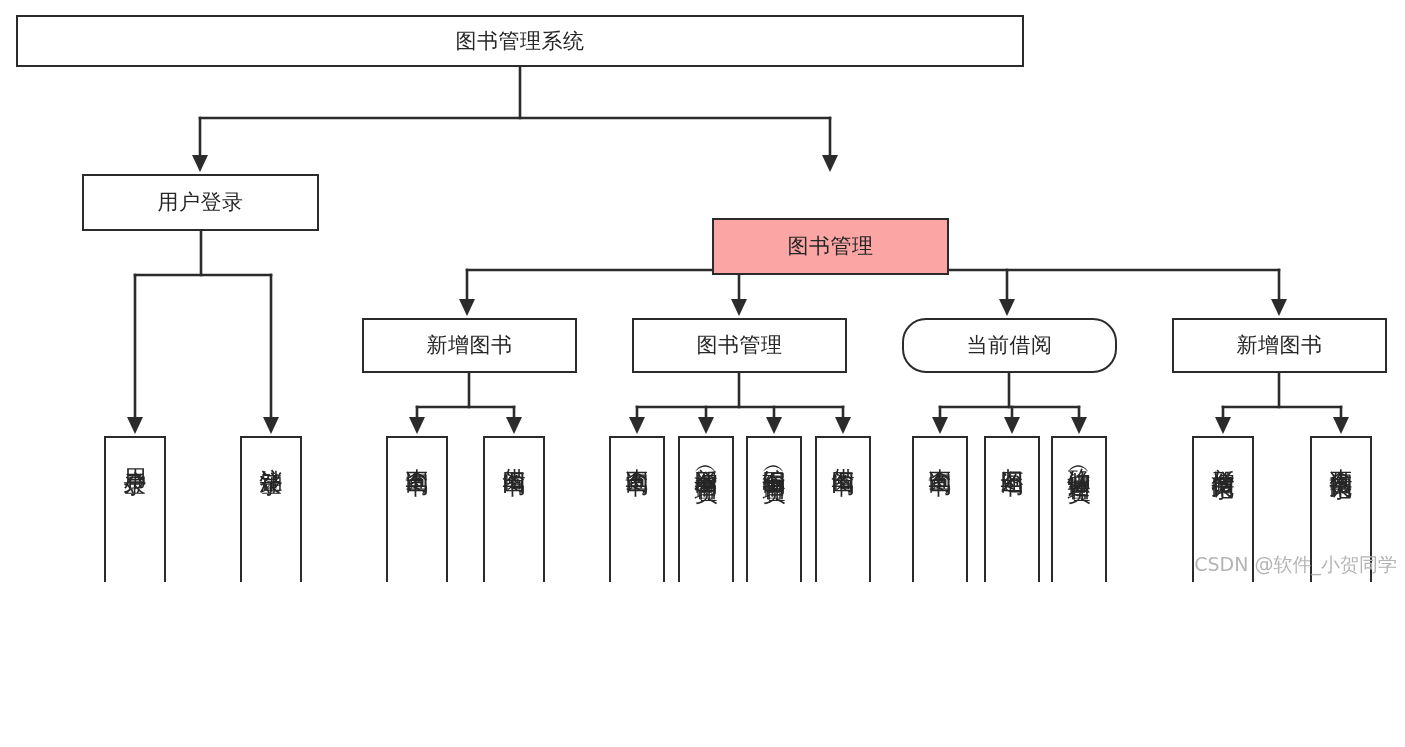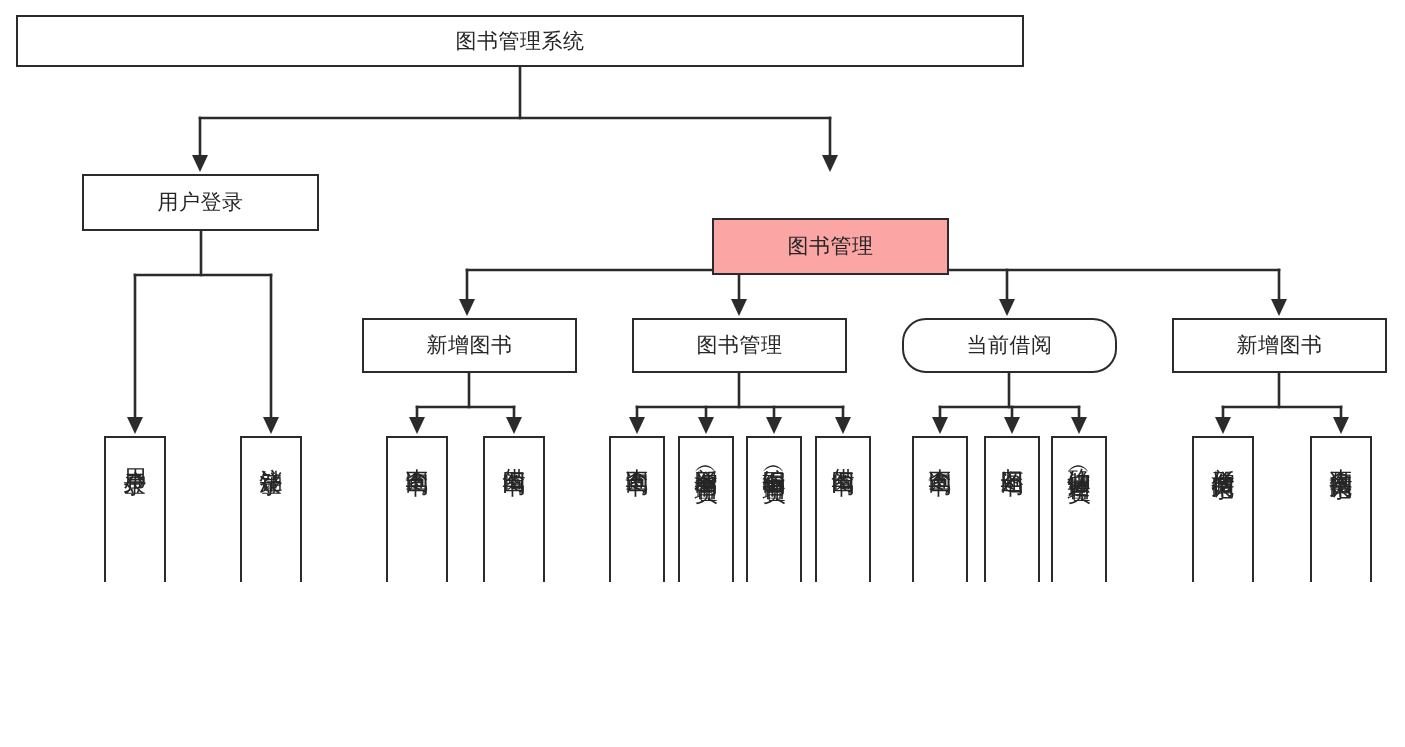--- a/index.html
+++ b/index.html
@@ -196,6 +196,7 @@
       </div>
     </div>
 
+  <div id="watermark">CSDN @软件_小贺同学</div>
 </div>
 
 </body></html>

